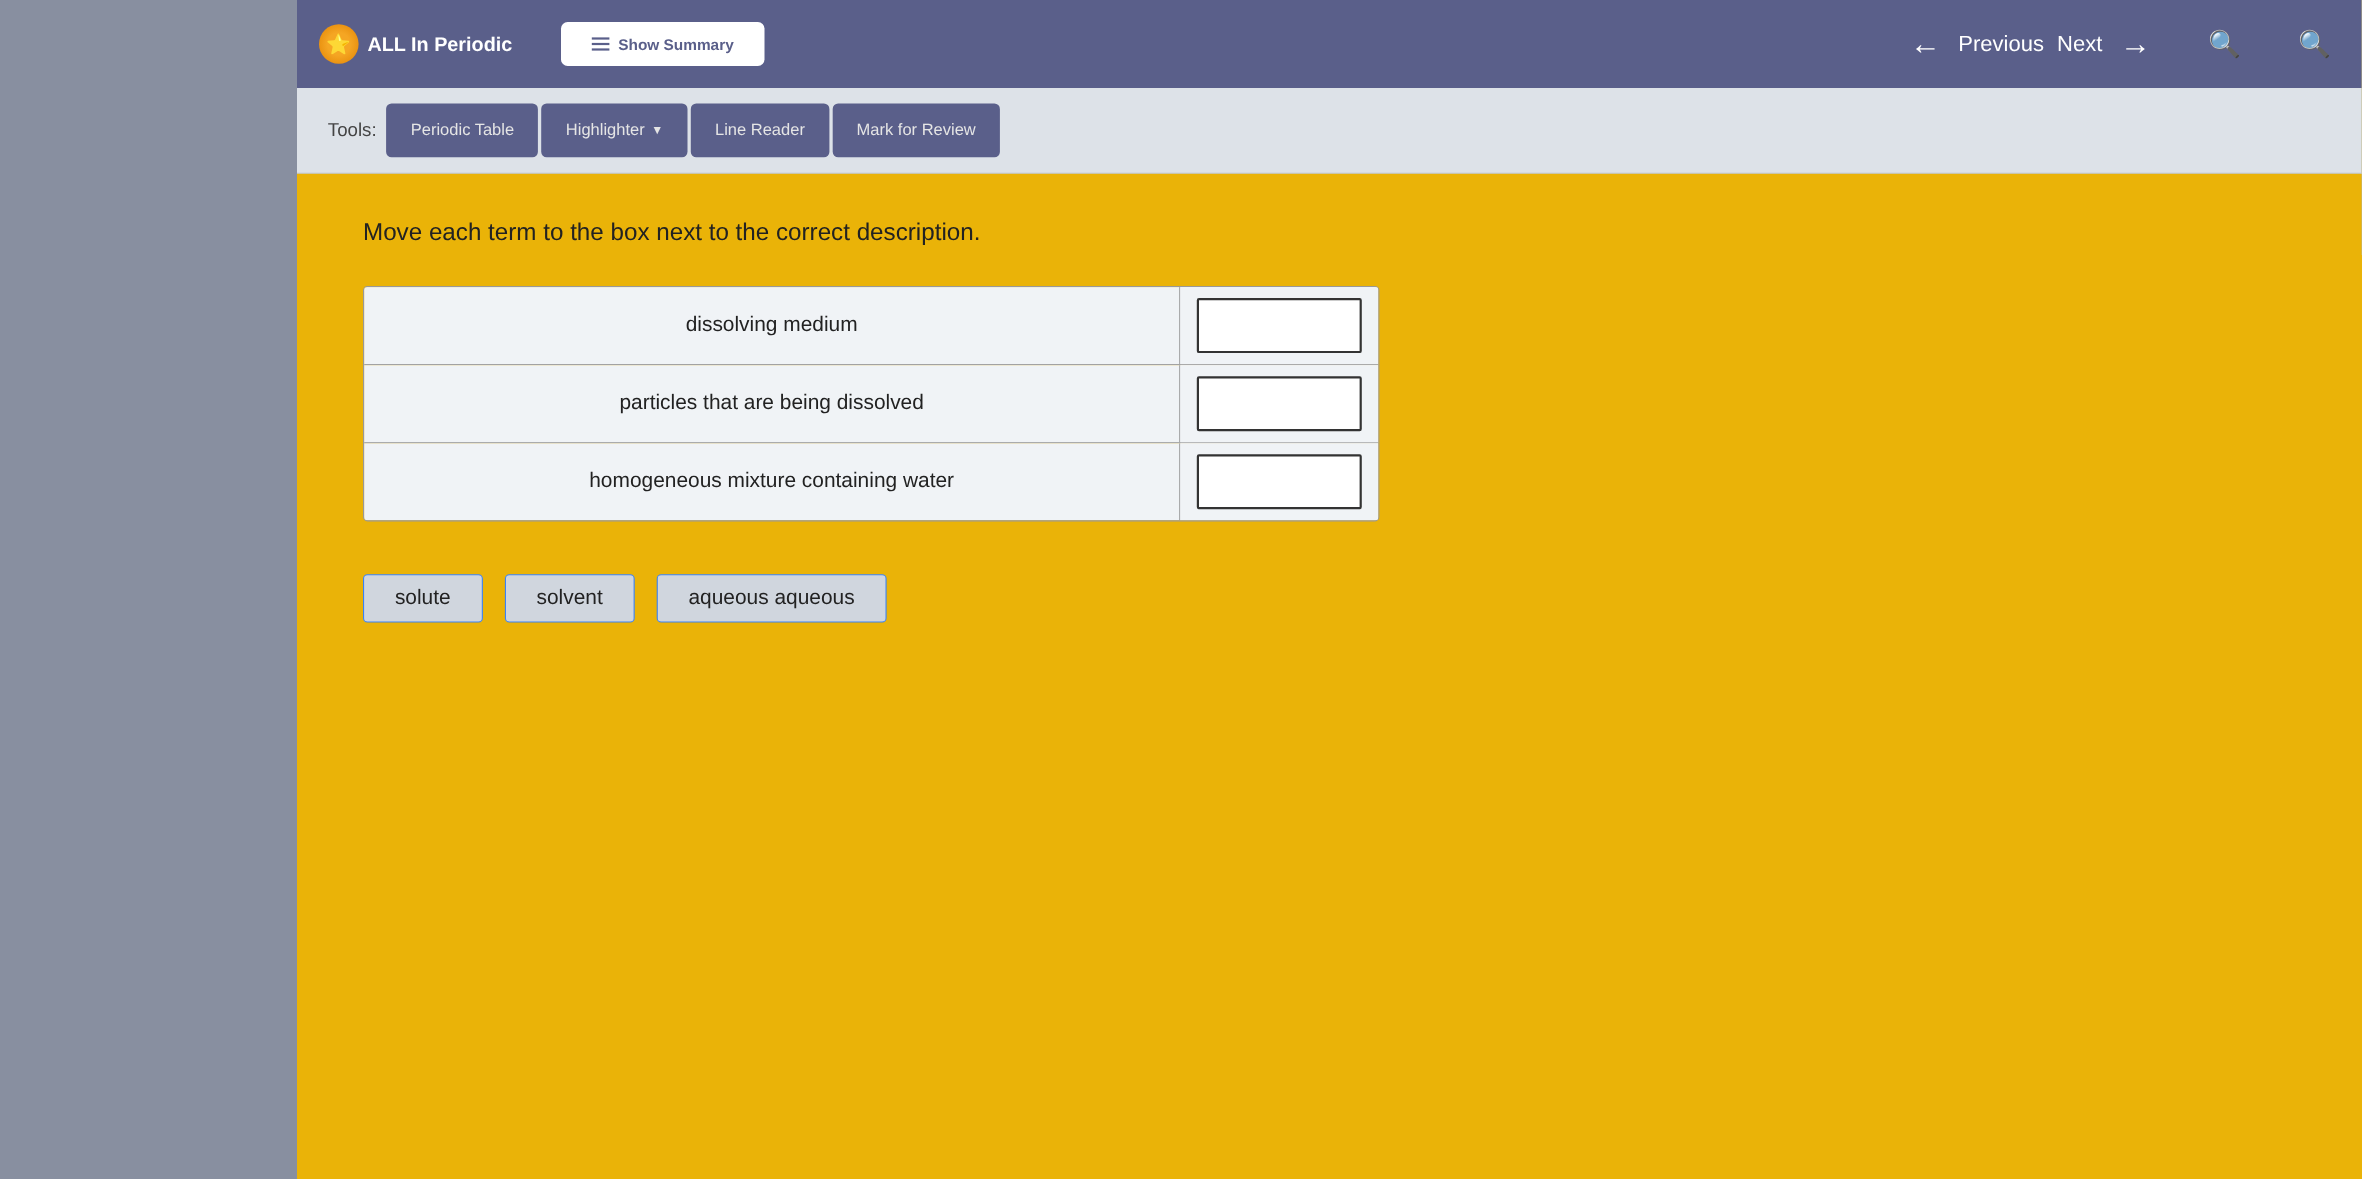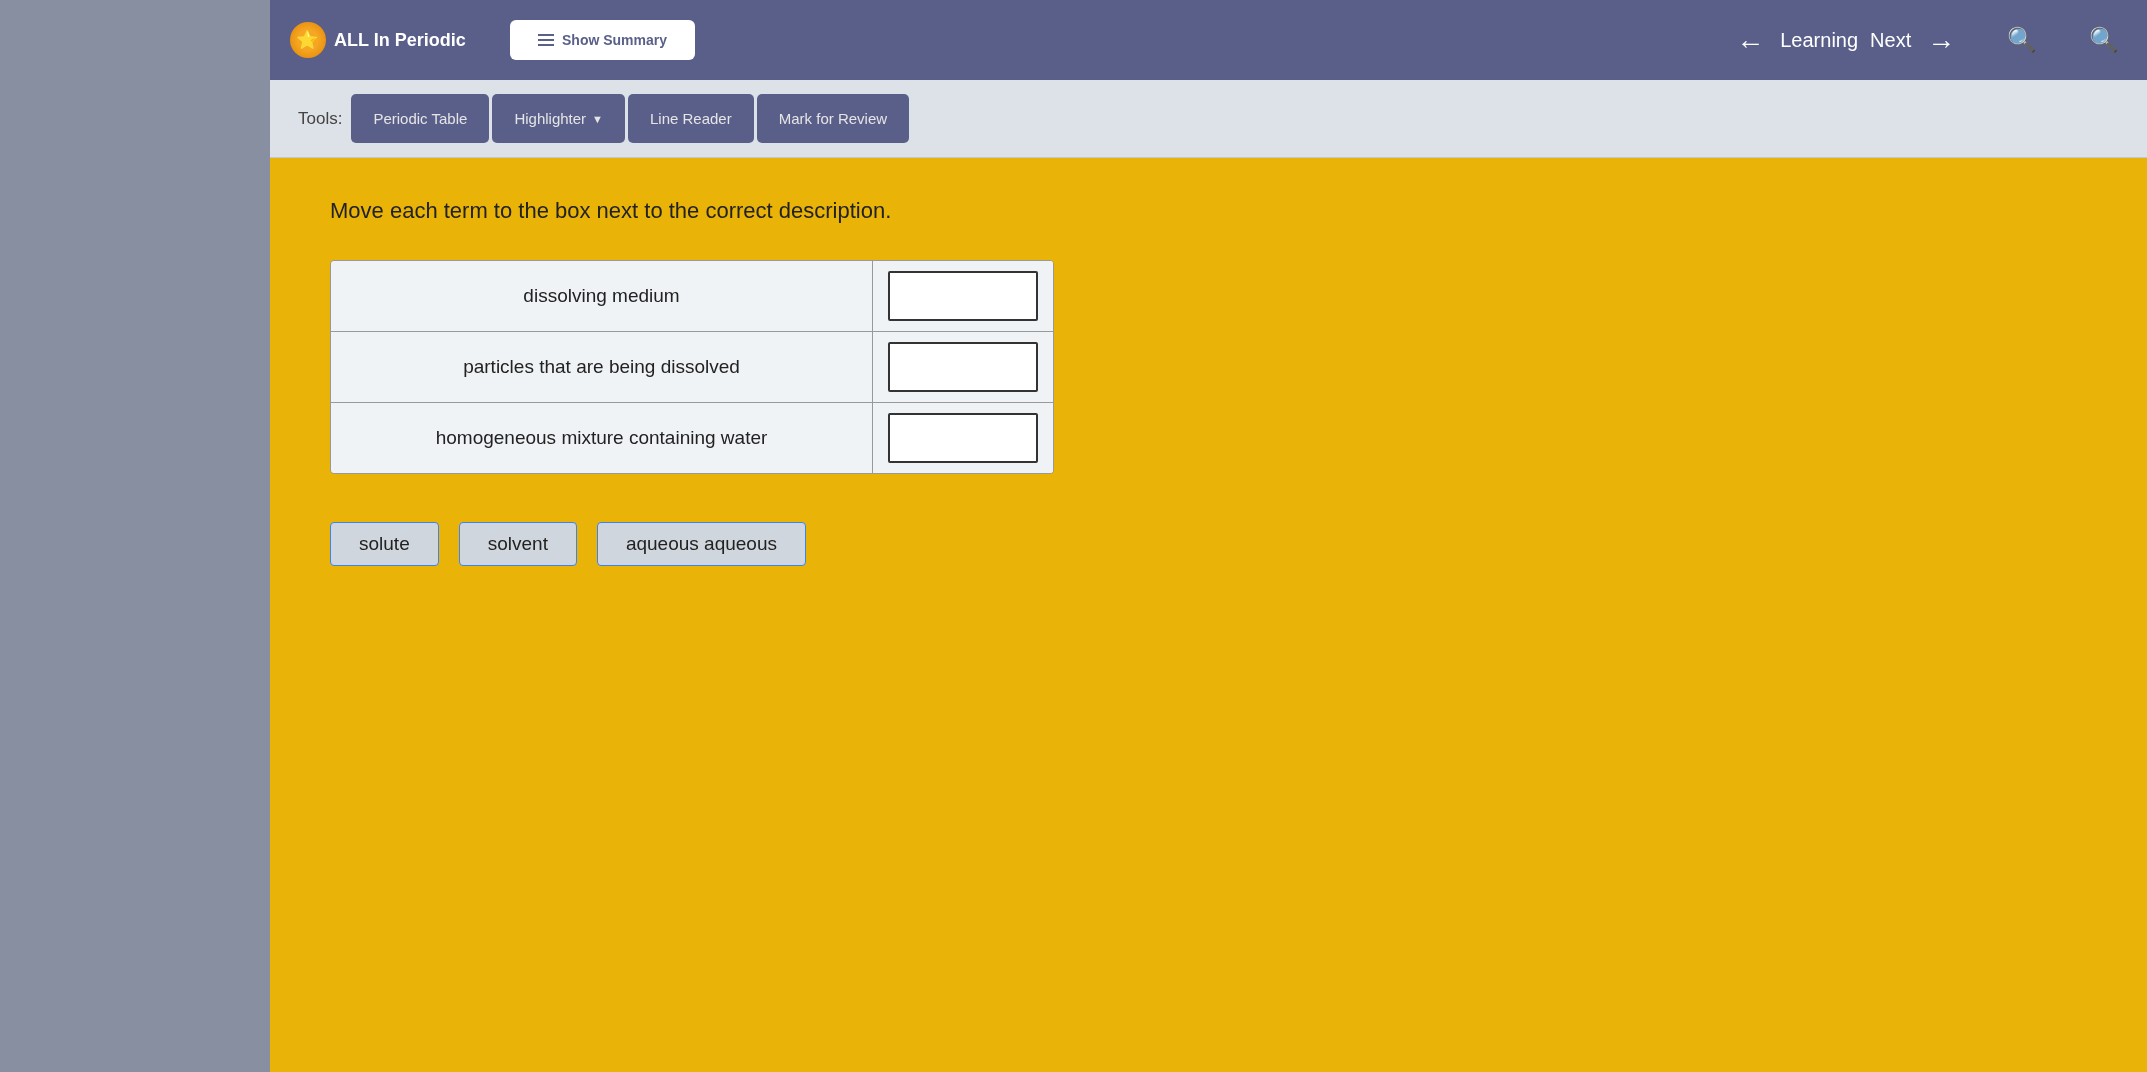--- a/index.html
+++ b/index.html
@@ -257,7 +257,7 @@
 
     <div class="nav-nav-group">
       <button class="nav-arrow-btn">←</button>
-      <span class="nav-label">Learning</span>
+      <span class="nav-label">Previous</span>
       <span class="nav-label">Next</span>
       <button class="nav-arrow-btn">→</button>
     </div>

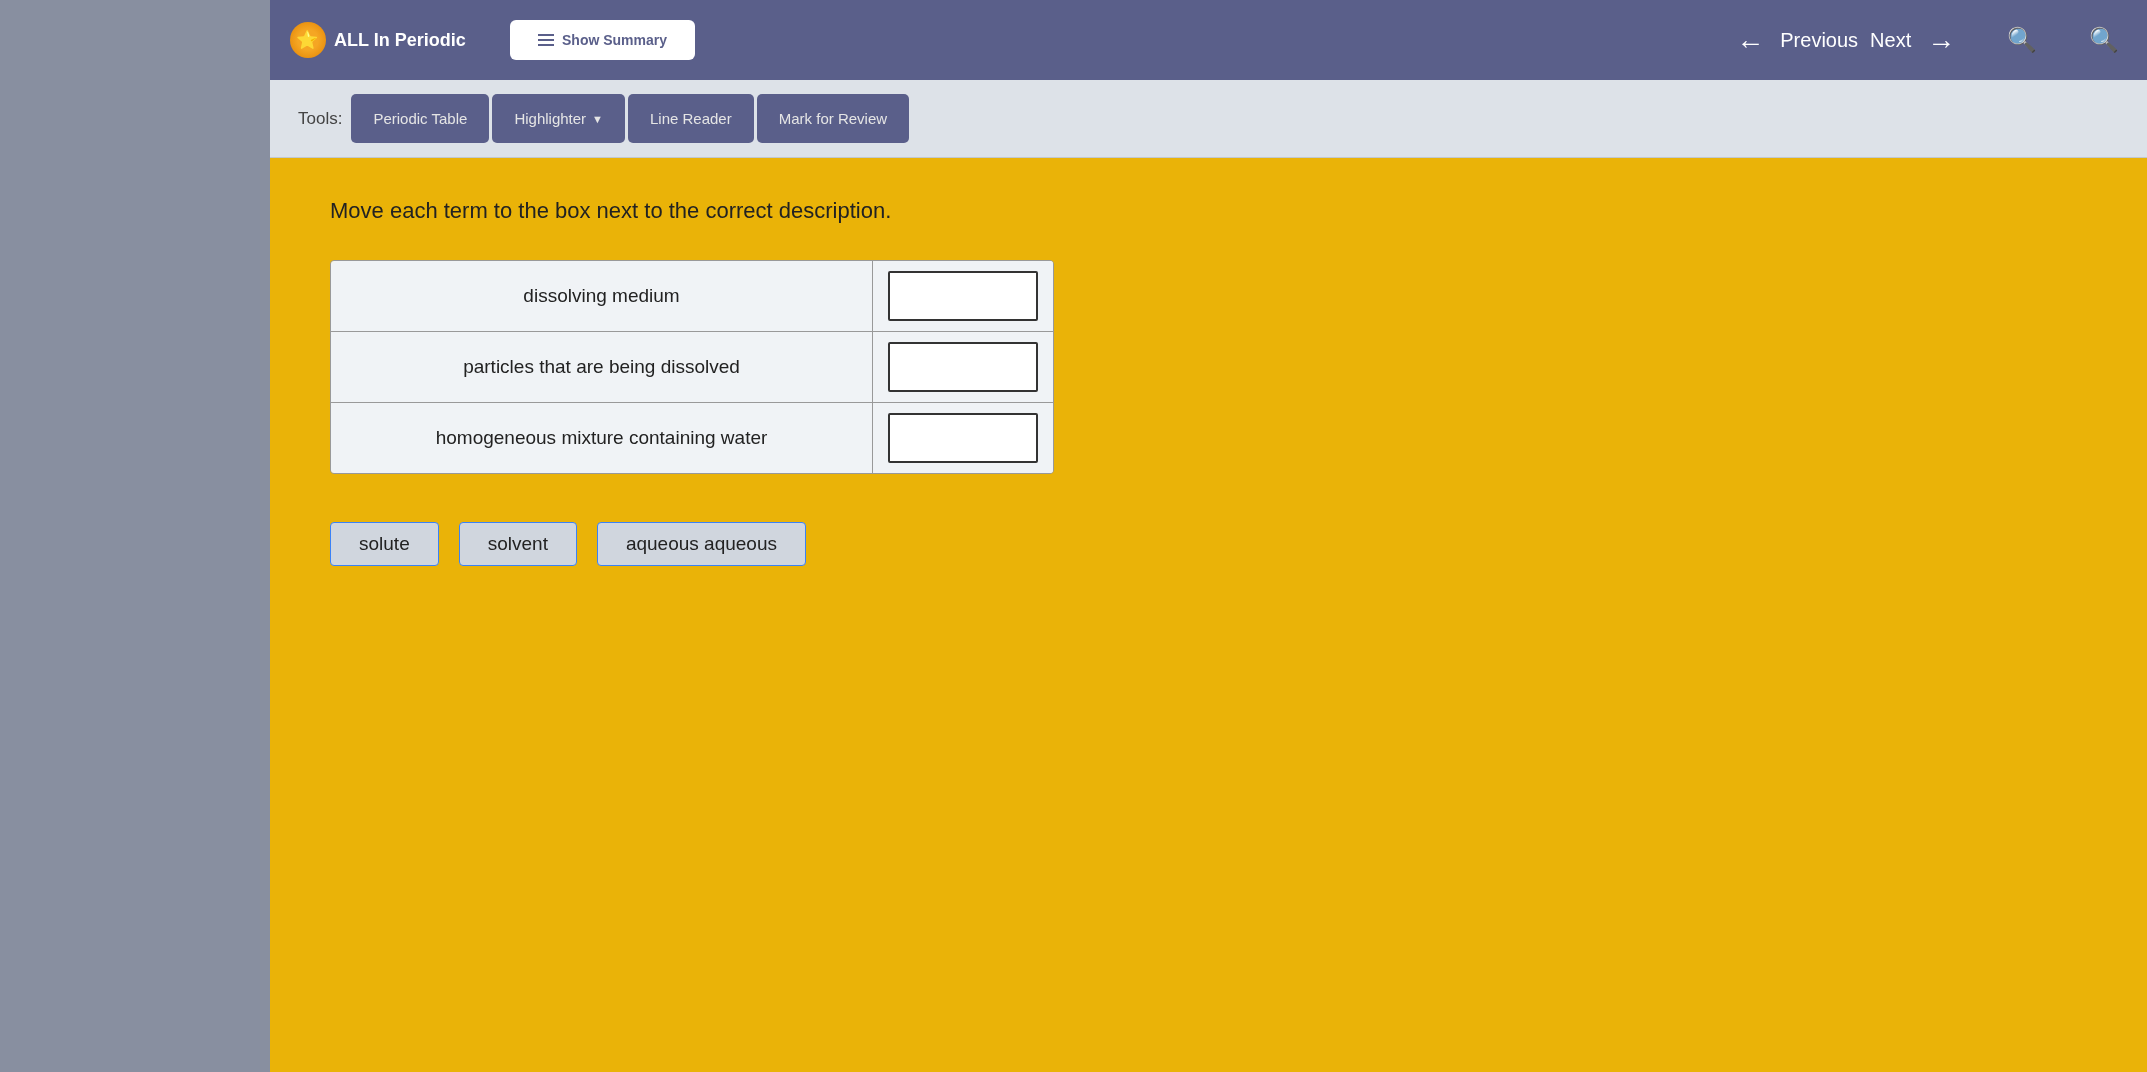--- a/index.html
+++ b/index.html
@@ -171,7 +171,7 @@
       border: 1.5px solid #999;
       border-radius: 4px;
       overflow: hidden;
-      width: 724px;
+      width: 924px;
       margin-bottom: 48px;
     }
 

